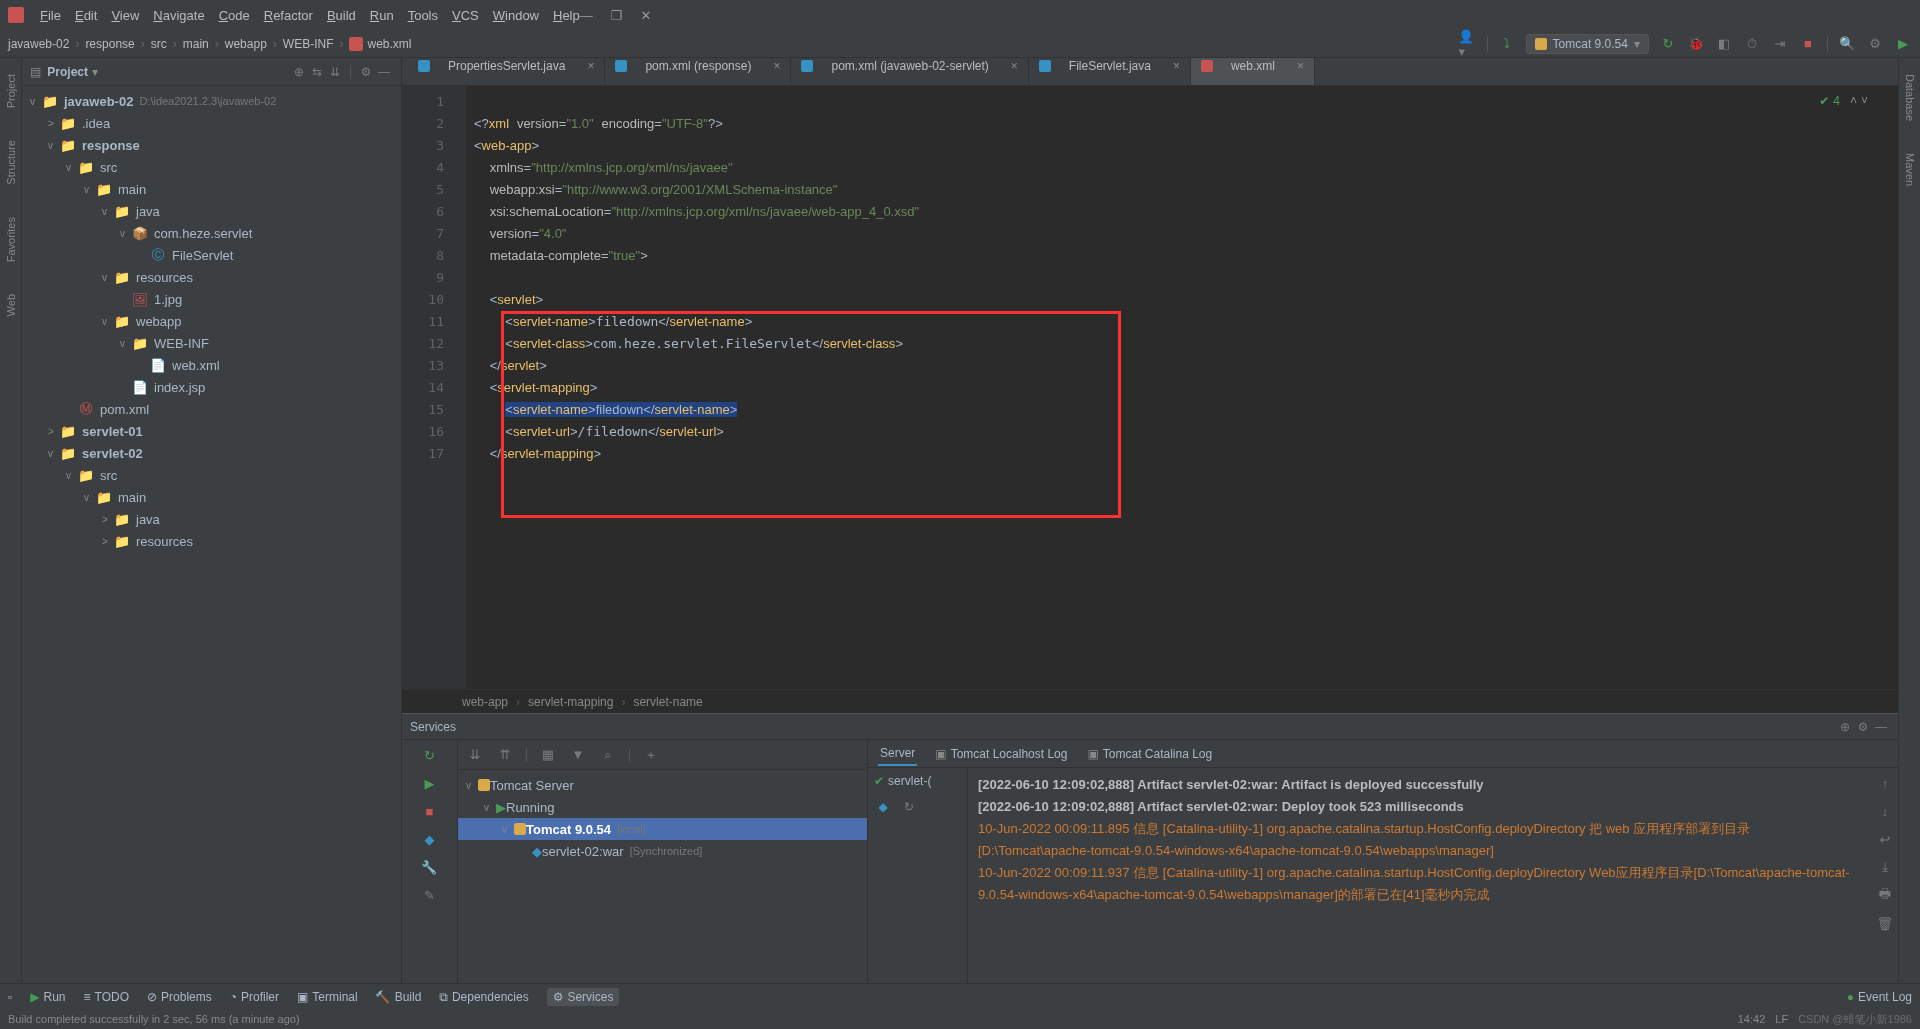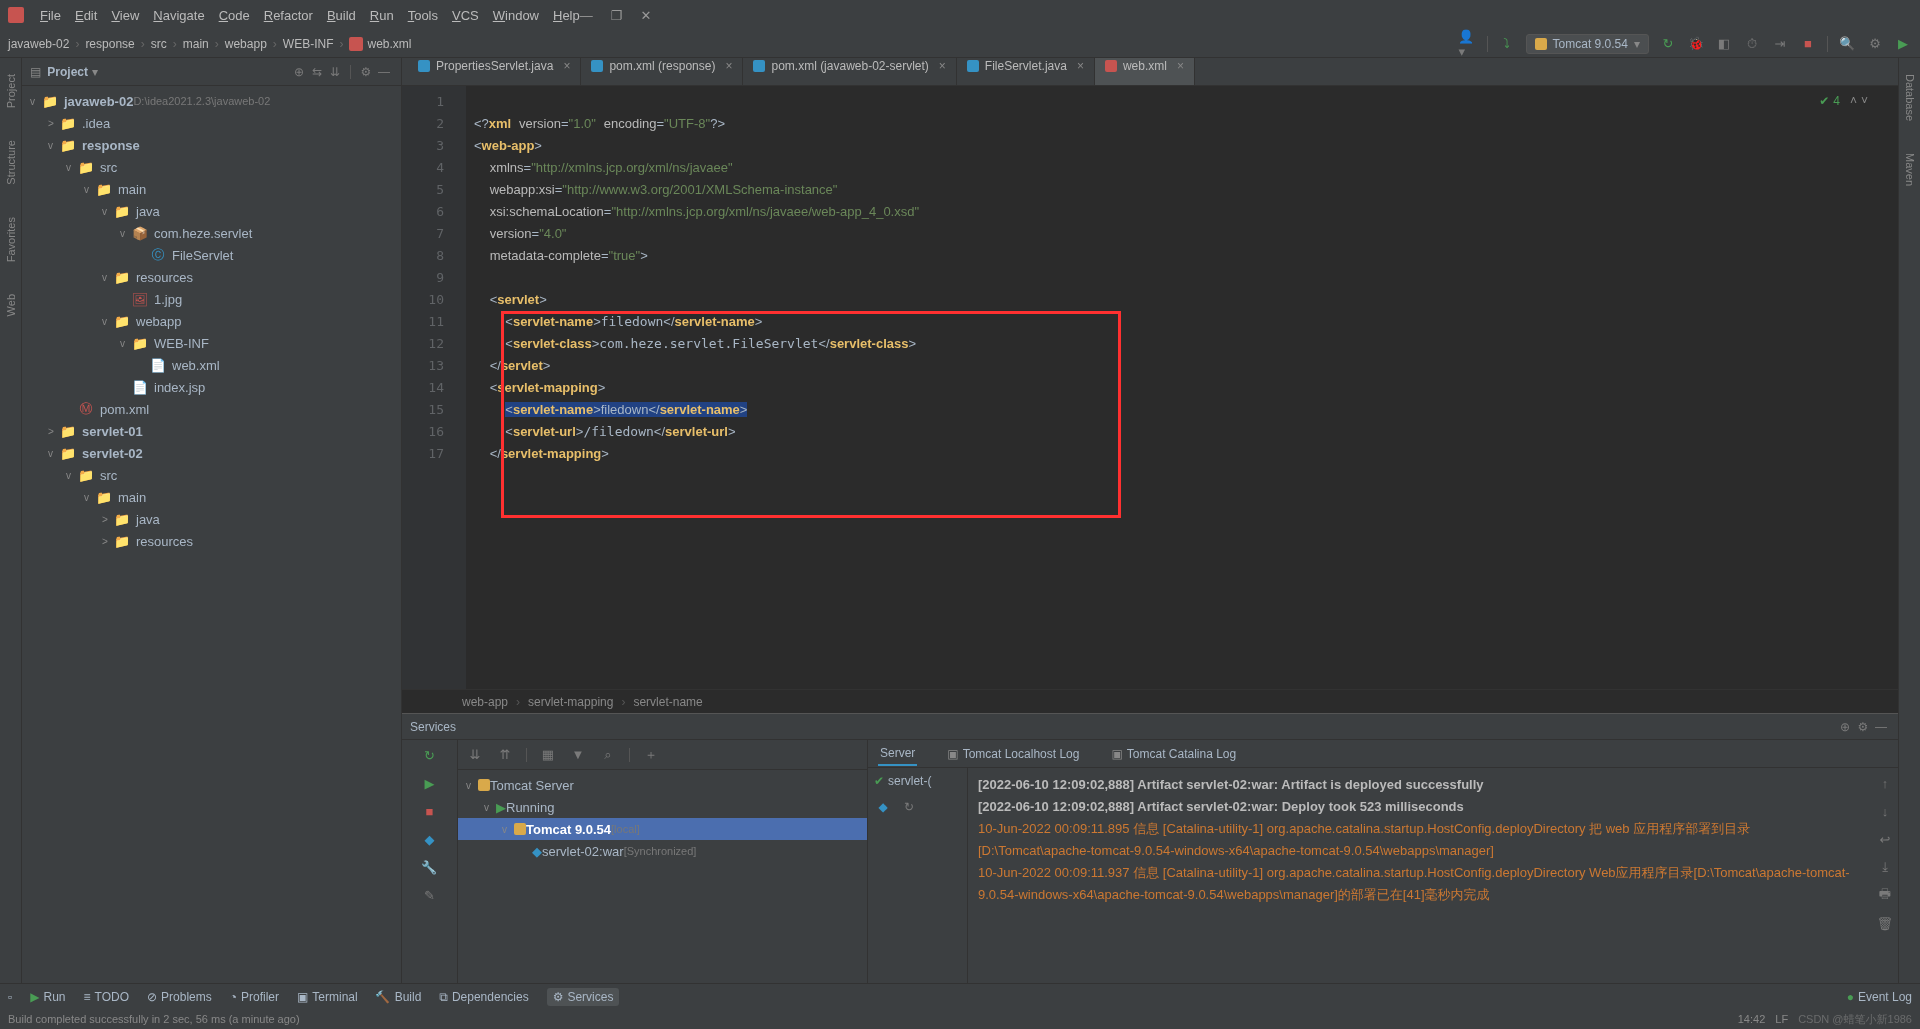--- a/index.html
+++ b/index.html
@@ -39,7 +39,7 @@
 .dim { color:#787878; font-size:11px; }
 .editor-area { flex:1; display:flex; flex-direction:column; background:#2b2b2b; overflow:hidden; }
 .tabs { height:28px; display:flex; align-items:end; background:#3c3f41; border-bottom:1px solid #323232; padding-left:6px; }
-.tab { height:38px; padding:0 10px; display:flex; align-items:center; gap:6px; background:#3c3f41; font-size:12px; color:#bbb; cursor:pointer; border-right:1px solid #323232; }
+.tab { height:38px; padding:0 10px; display:flex; align-items:center; gap:18px; background:#3c3f41; font-size:12px; color:#bbb; cursor:pointer; border-right:1px solid #323232; }
 .tab.active { background:#4e5254; }
 .tab .x { color:#888; margin-left:4px; }
 .tab-icon { width:12px; height:12px; border-radius:2px; display:inline-block; }

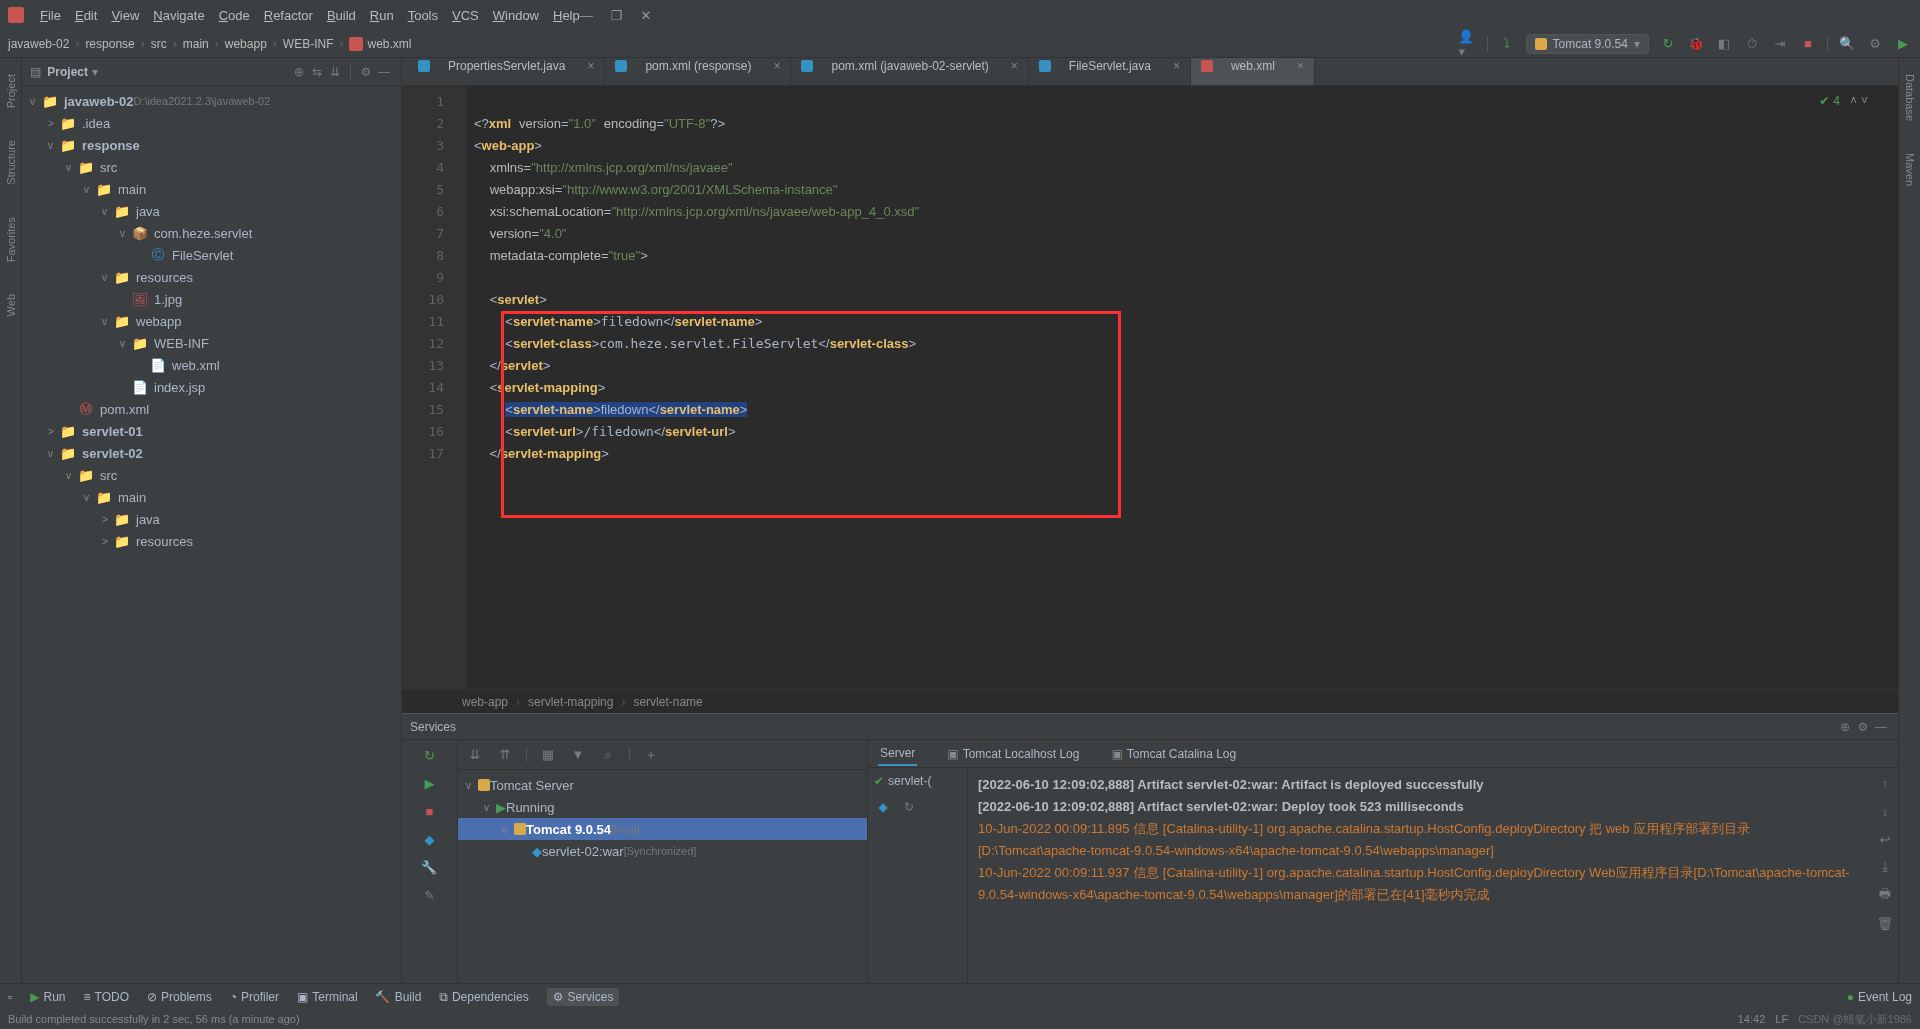--- a/index.html
+++ b/index.html
@@ -36,7 +36,7 @@
 .folder { color:#87939a; }
 .file-x { color:#c75450; }
 .file-j { color:#3592c4; }
-.dim { color:#787878; font-size:11px; }
+.dim { color:#787878; font-size:11px; margin-left:6px; }
 .editor-area { flex:1; display:flex; flex-direction:column; background:#2b2b2b; overflow:hidden; }
 .tabs { height:28px; display:flex; align-items:end; background:#3c3f41; border-bottom:1px solid #323232; padding-left:6px; }
 .tab { height:38px; padding:0 10px; display:flex; align-items:center; gap:18px; background:#3c3f41; font-size:12px; color:#bbb; cursor:pointer; border-right:1px solid #323232; }

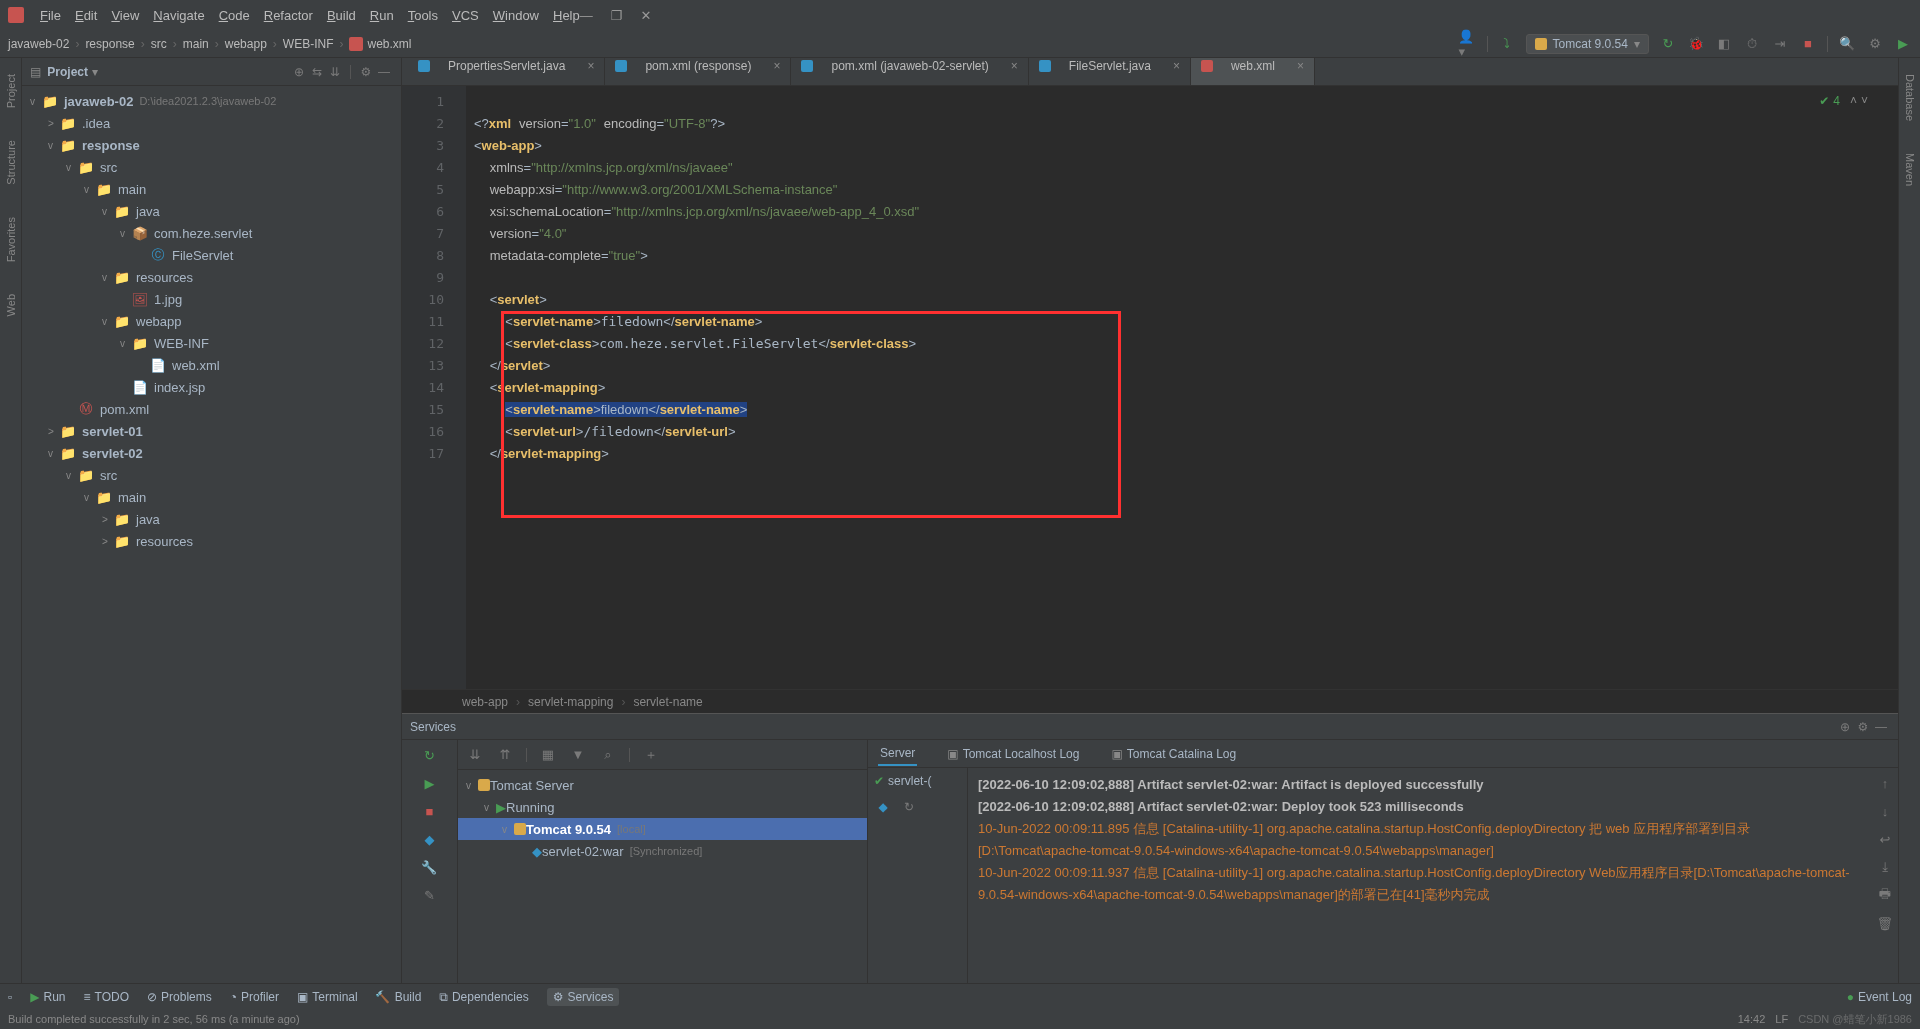--- a/index.html
+++ b/index.html
@@ -50,7 +50,7 @@
 .gutter { width:50px; background:#313335; text-align:right; padding:5px 8px 0 0; color:#606366; font-family:Consolas,monospace; font-size:13px; line-height:22px; }
 .fold-gutter { width:14px; background:#313335; padding-top:5px; }
 .code { flex:1; padding:5px 0 0 8px; font-family:Consolas,monospace; font-size:13px; line-height:22px; white-space:pre; position:relative; overflow:hidden; }
-.code .t { color:#e8bf6a;font-weight:bold; }
+.code .t { color:#e8bf6a; }
 .code .a { color:#bababa; }
 .code .s { color:#6a8759; }
 .code .p { color:#a9b7c6; }

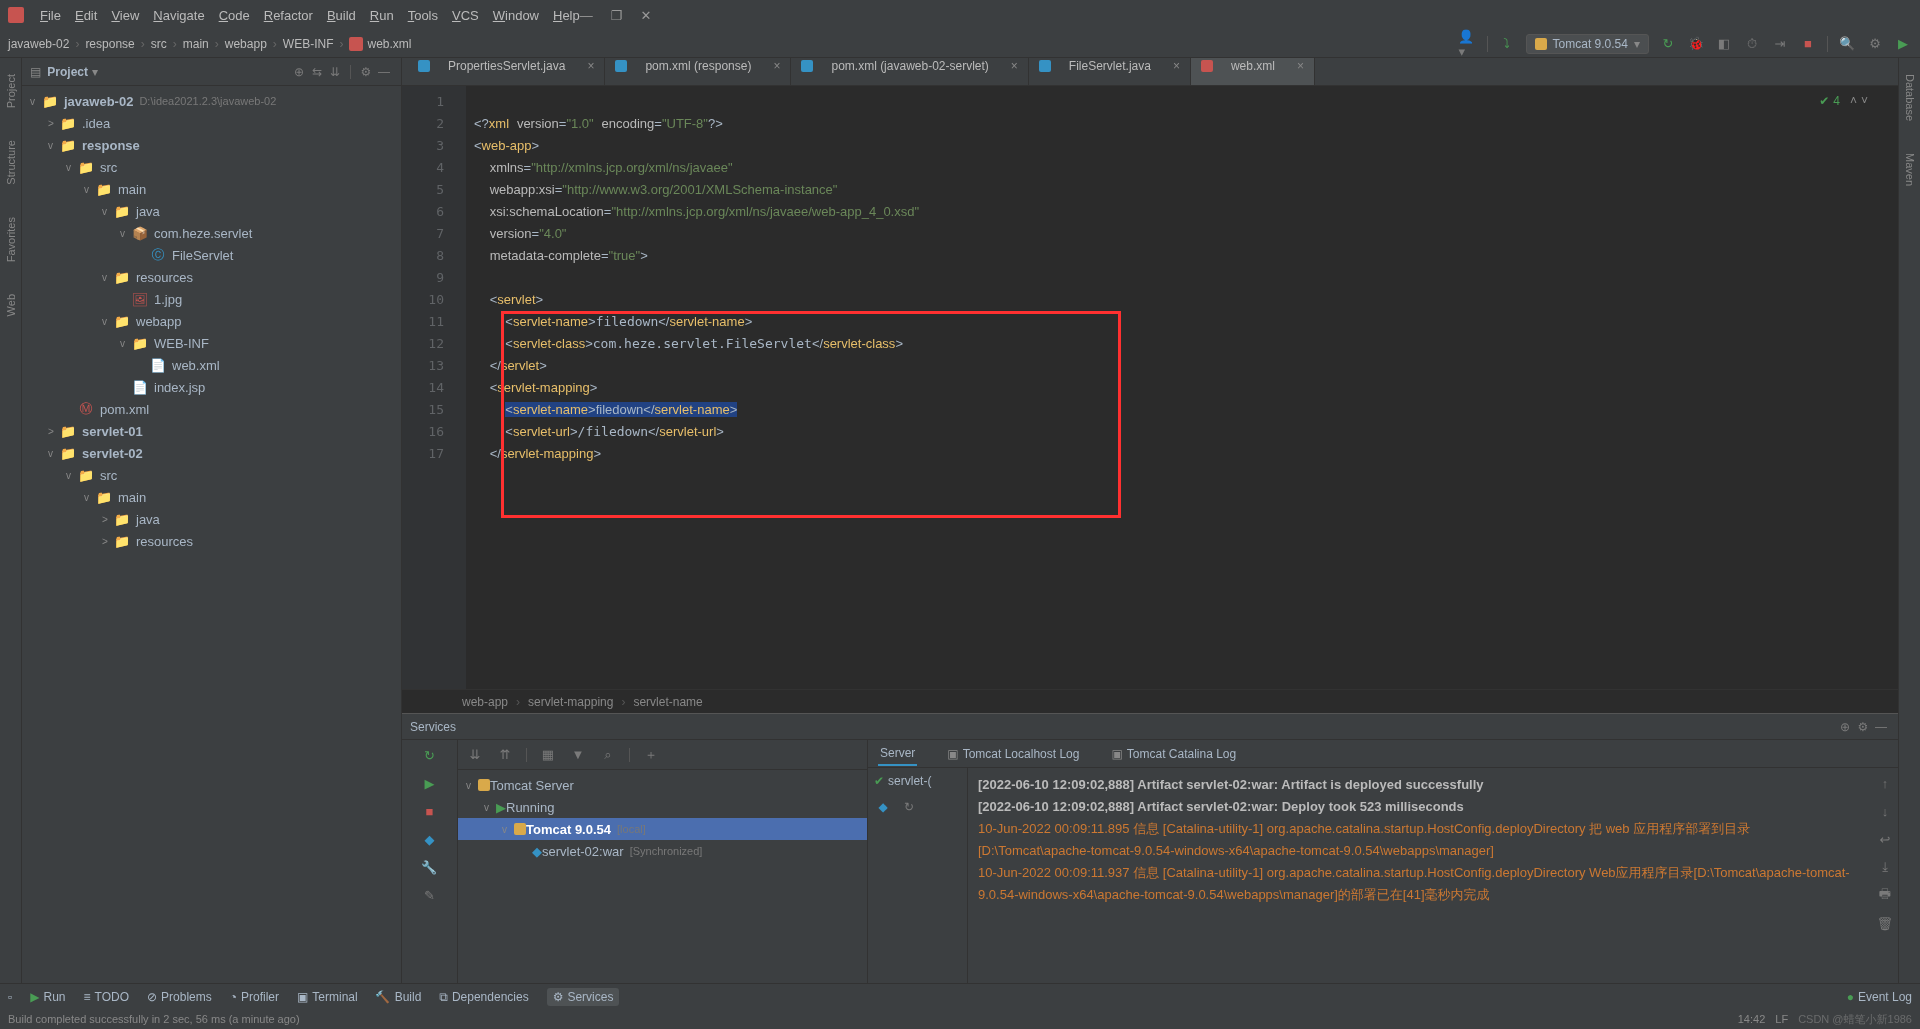--- a/index.html
+++ b/index.html
@@ -68,7 +68,7 @@
 .svc-tree-row { display:flex; align-items:center; height:22px; padding-left:8px; }
 .svc-tree-row.sel { background:#4b6eaf; color:#fff; }
 .svc-right { flex:1; display:flex; flex-direction:column; }
-.svc-tabs { height:28px; display:flex; align-items:center; gap:28px; padding:0 10px; border-bottom:1px solid #323232; font-size:12px;text-align:center; }
+.svc-tabs { height:28px; display:flex; align-items:center; gap:16px; padding:0 10px; border-bottom:1px solid #323232; font-size:12px;text-align:center; }
 .svc-subhead { height:24px; display:flex; align-items:center; gap:30px; padding:0 10px; border-bottom:1px solid #323232; font-size:11px; color:#999; }
 .svc-output-wrap { flex:1; display:flex; }
 .svc-dep { width:100px; border-right:1px solid #323232; padding:6px; font-size:12px; }

